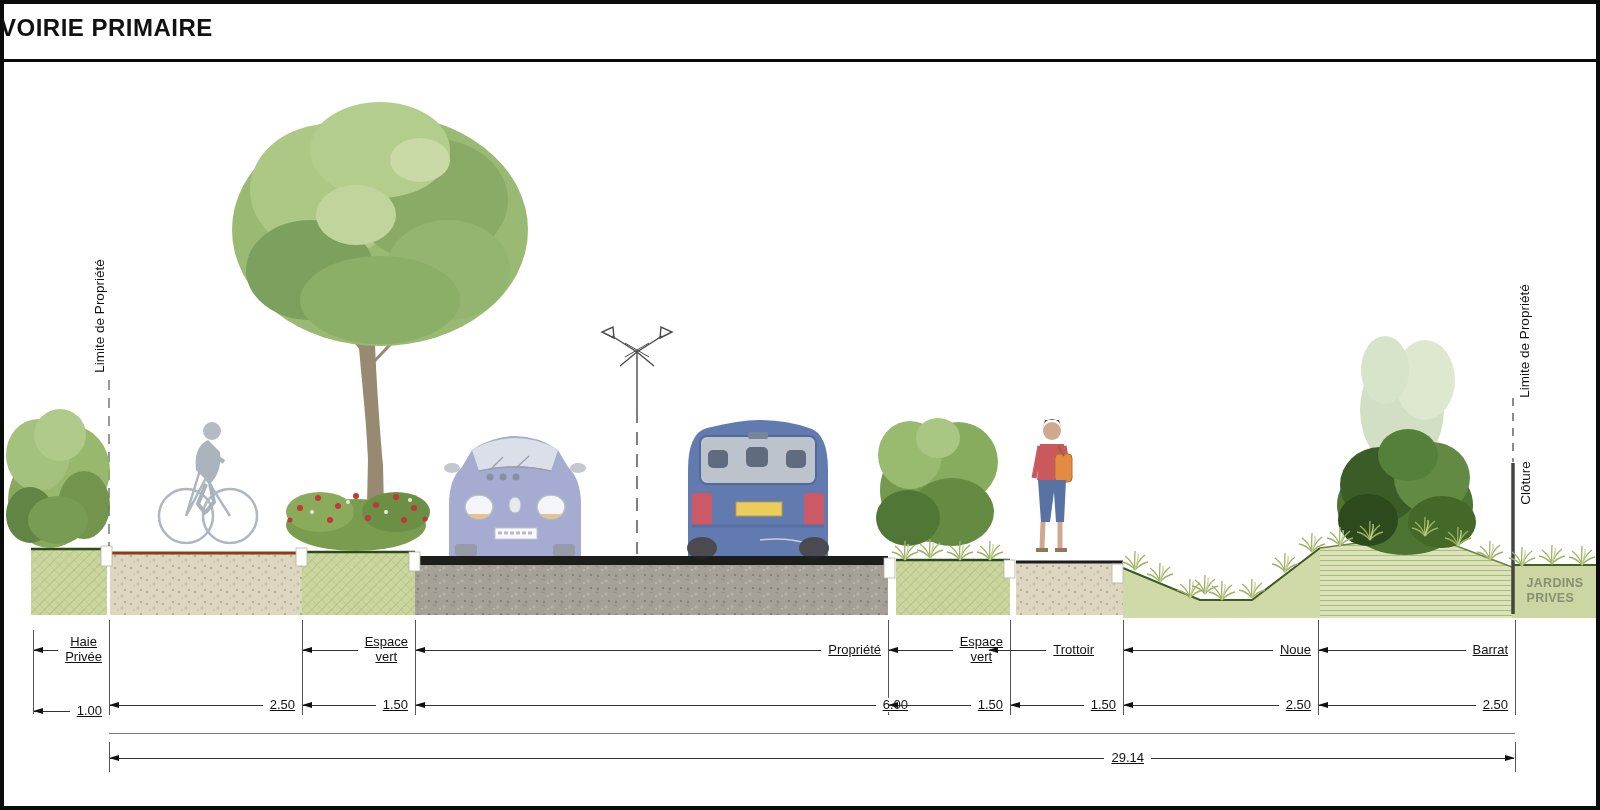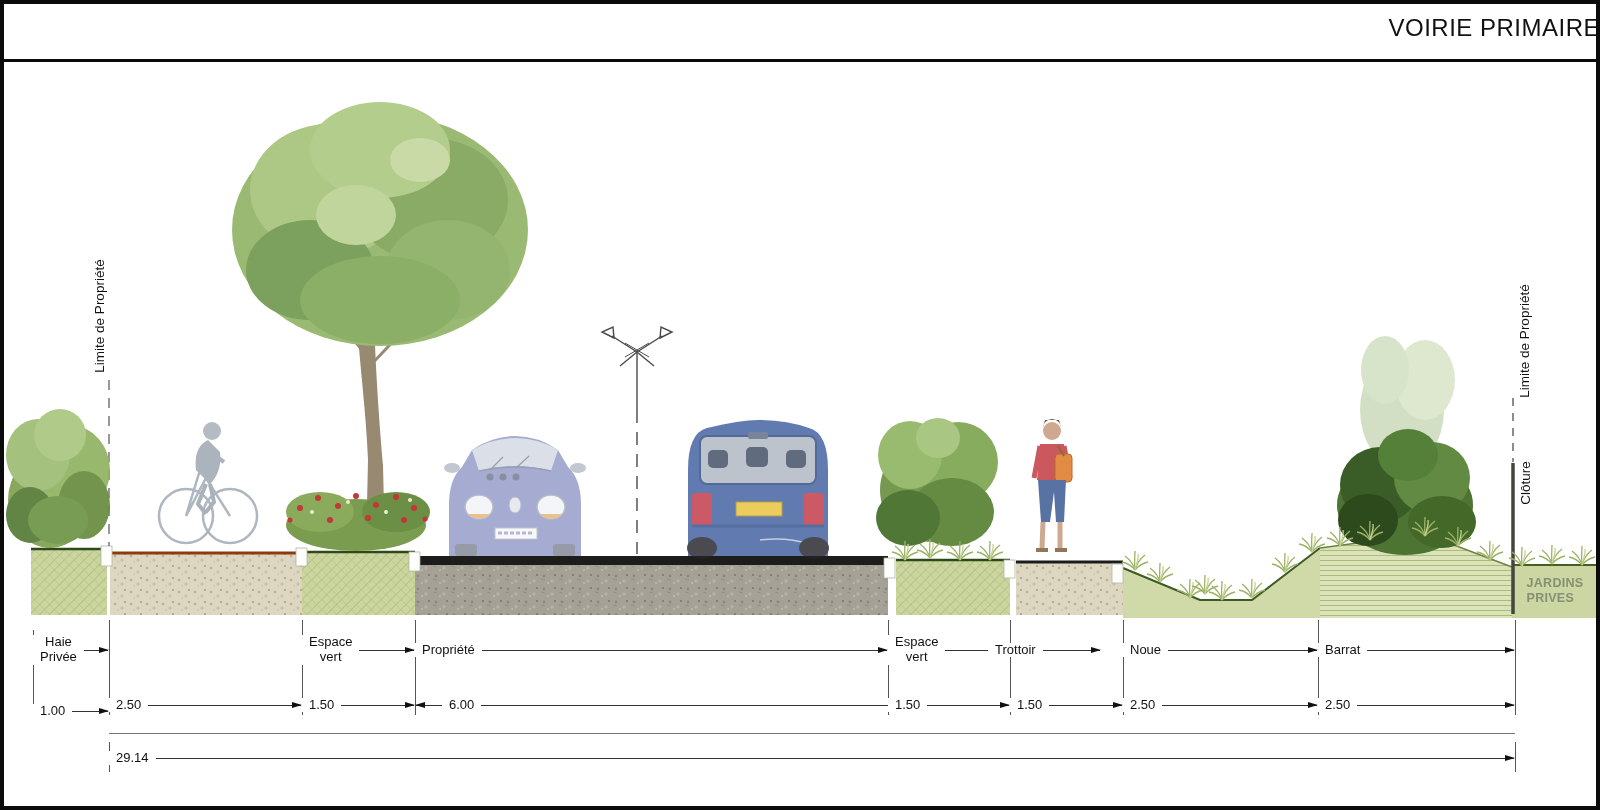--- a/index.html
+++ b/index.html
@@ -10,8 +10,8 @@
   .frame{position:absolute;inset:0;border:4px solid #0b0b0b;pointer-events:none;z-index:50;}
   .title-sep{position:absolute;left:0;right:0;top:59px;height:3px;background:#0b0b0b;z-index:50;}
   .title{
-    position:absolute;left:0;right:0;top:14px;text-align:right;
-    font-size:24px;font-weight:normal;letter-spacing:.5px;z-index:51;
+    position:absolute;left:0;right:0;top:14px;text-align:left;
+    font-size:24px;font-weight:bold;letter-spacing:.5px;z-index:51;
   }
   .art{position:absolute;inset:0;z-index:5;}
   

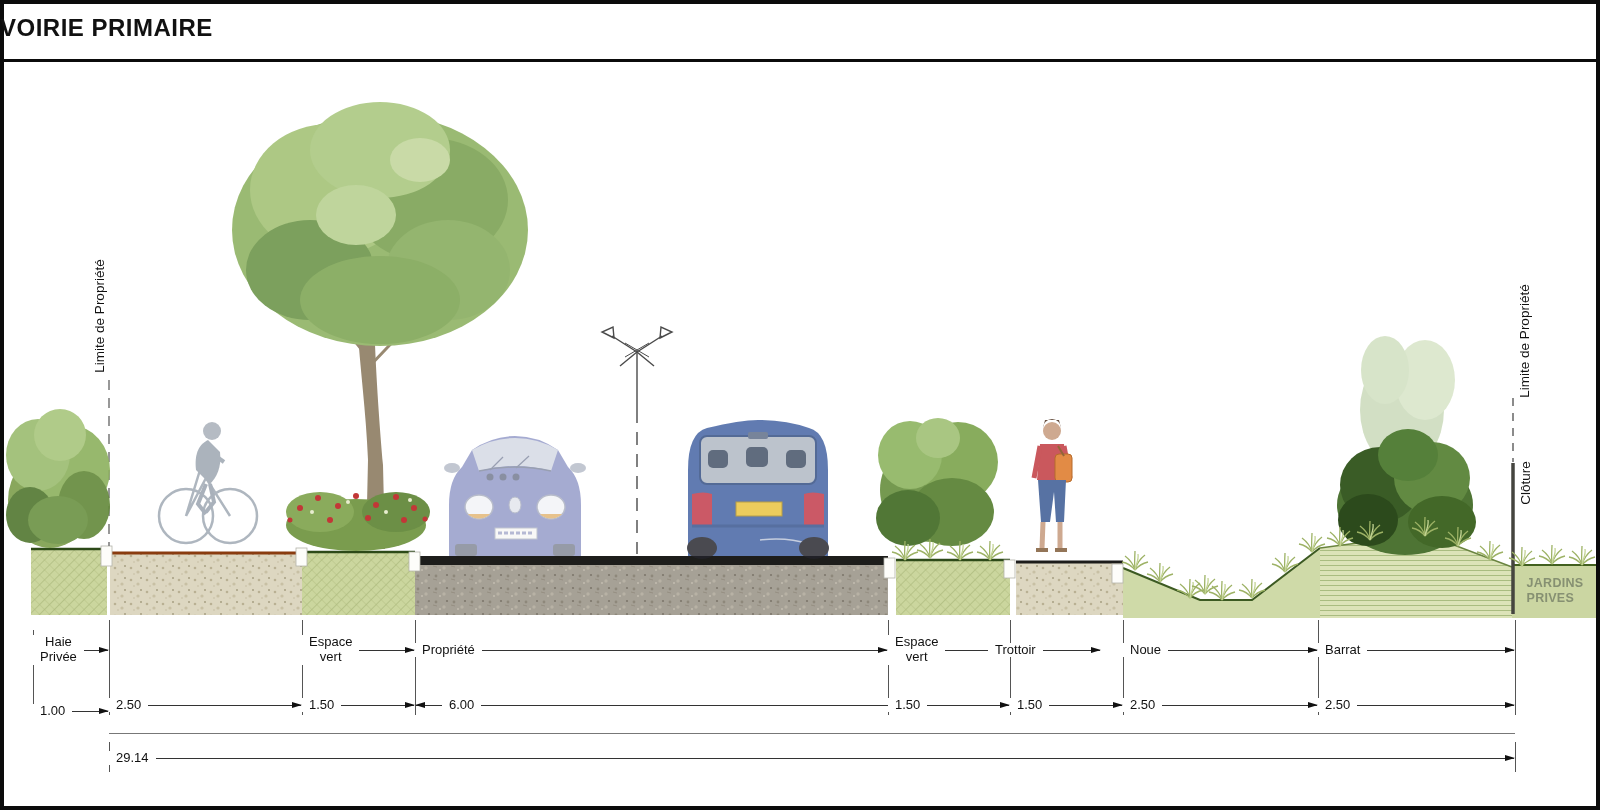--- a/index.html
+++ b/index.html
@@ -16,7 +16,7 @@
   .art{position:absolute;inset:0;z-index:5;}
   
   .ext{position:absolute;width:1px;background:#555;z-index:20;}
-  .dim-seg{position:absolute;display:flex;align-items:center;justify-content:flex-start;z-index:21;}
+  .dim-seg{position:absolute;display:flex;align-items:center;justify-content:flex-end;z-index:21;text-decoration:underline;}
   .dim-seg .line{position:absolute;left:1px;right:1px;top:50%;height:1px;background:#333;}
   .dim-seg .ar-l{position:absolute;left:0;top:50%;margin-top:-3px;width:0;height:0;
     border-top:3px solid transparent;border-bottom:3px solid transparent;border-right:10px solid #111;}

